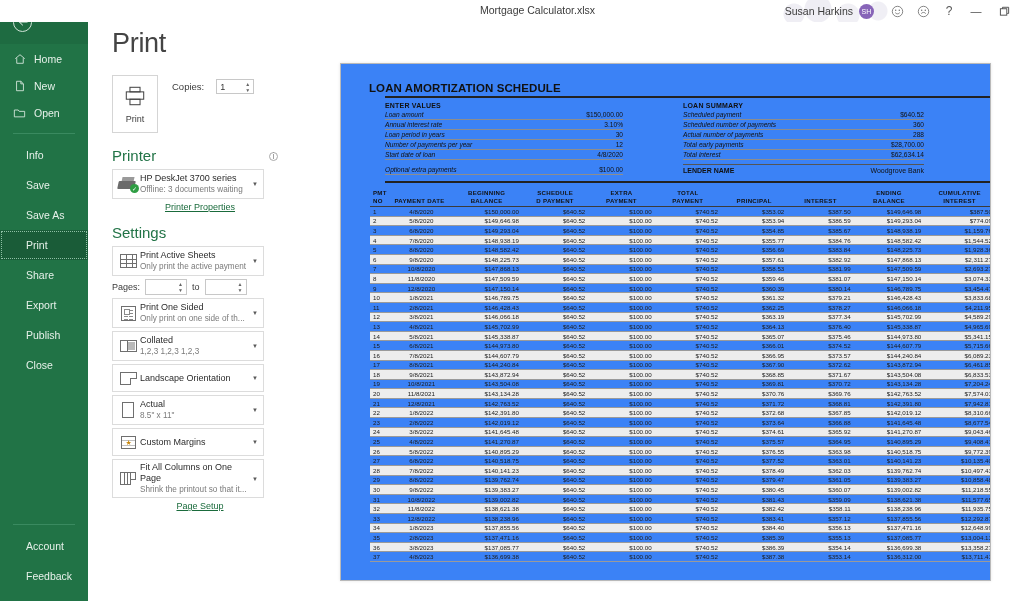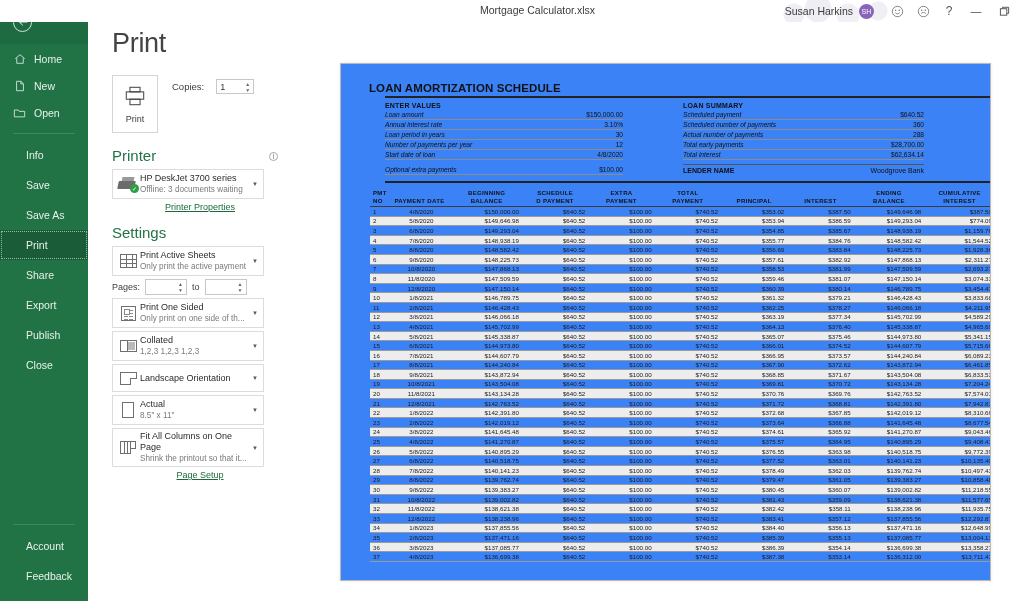--- a/index.html
+++ b/index.html
@@ -462,6 +462,15 @@
         <span class="caret">▼</span>
       </div>
 
+      <div class="combo" style="min-height:24px;">
+        <span class="cicon">
+            <span class="ic-marg"></span>
+          </span>
+        <span class="ctext">
+          <span class="c1">Custom Margins</span>
+        </span>
+        <span class="caret">▼</span>
+      </div>
 
       <div class="combo">
         <span class="cicon">

